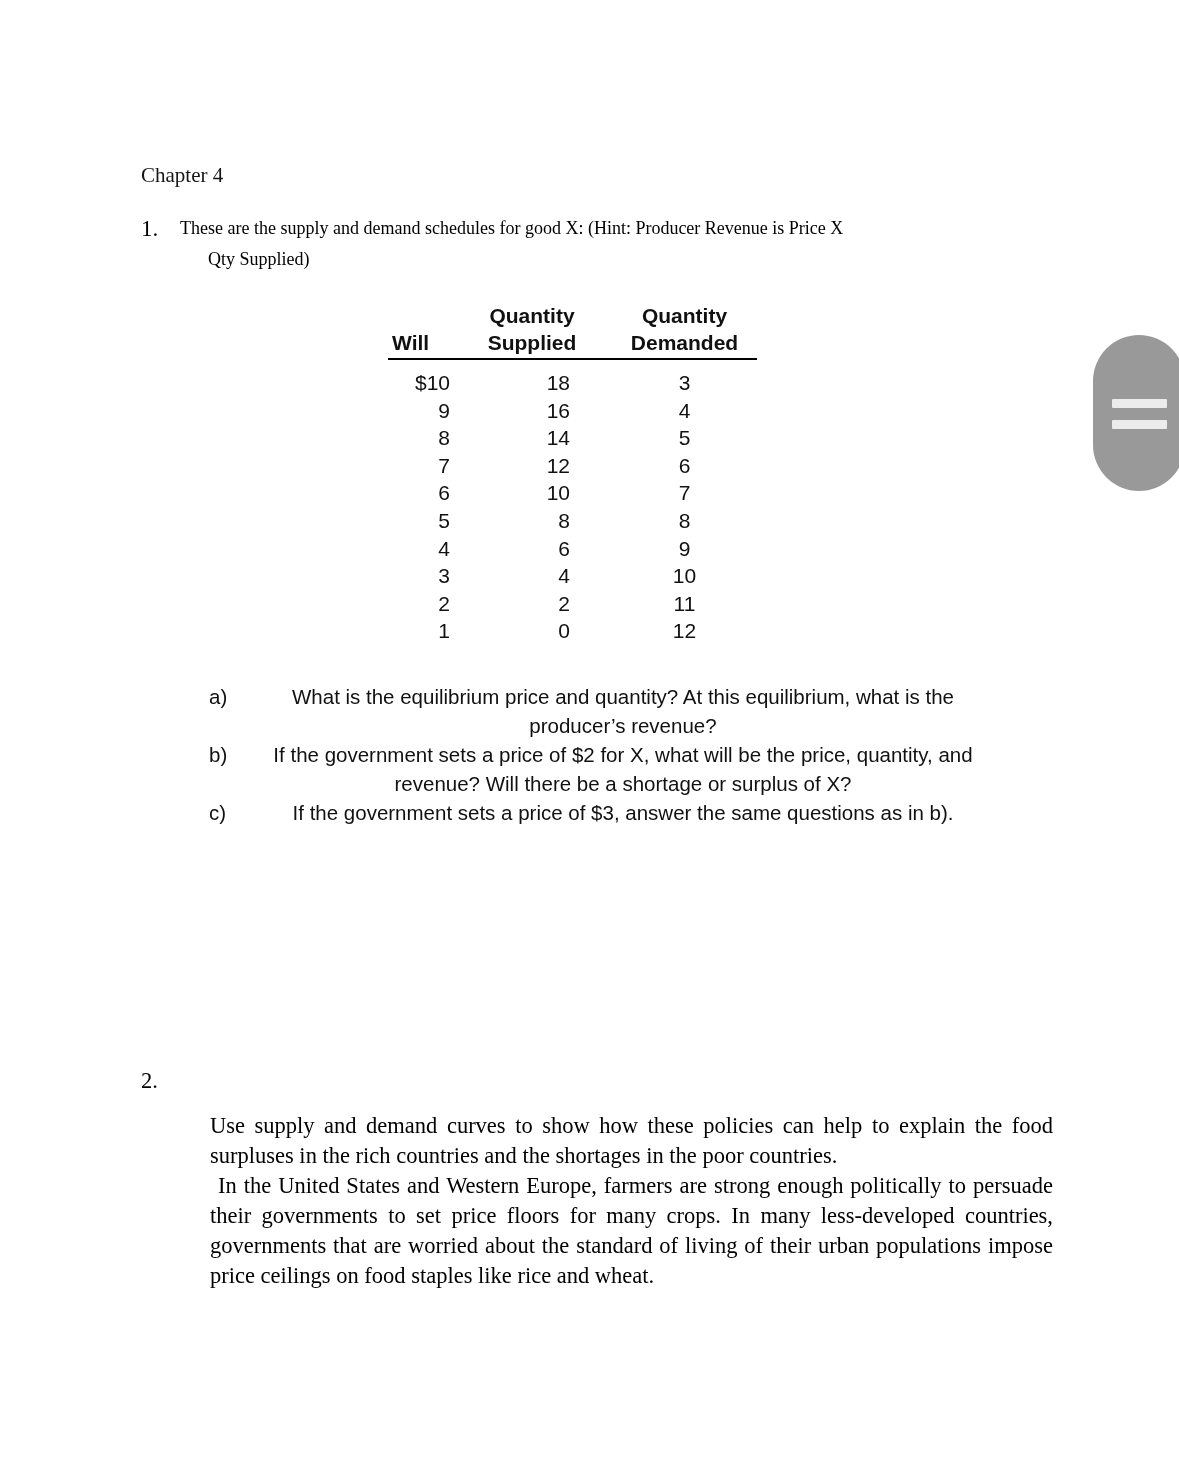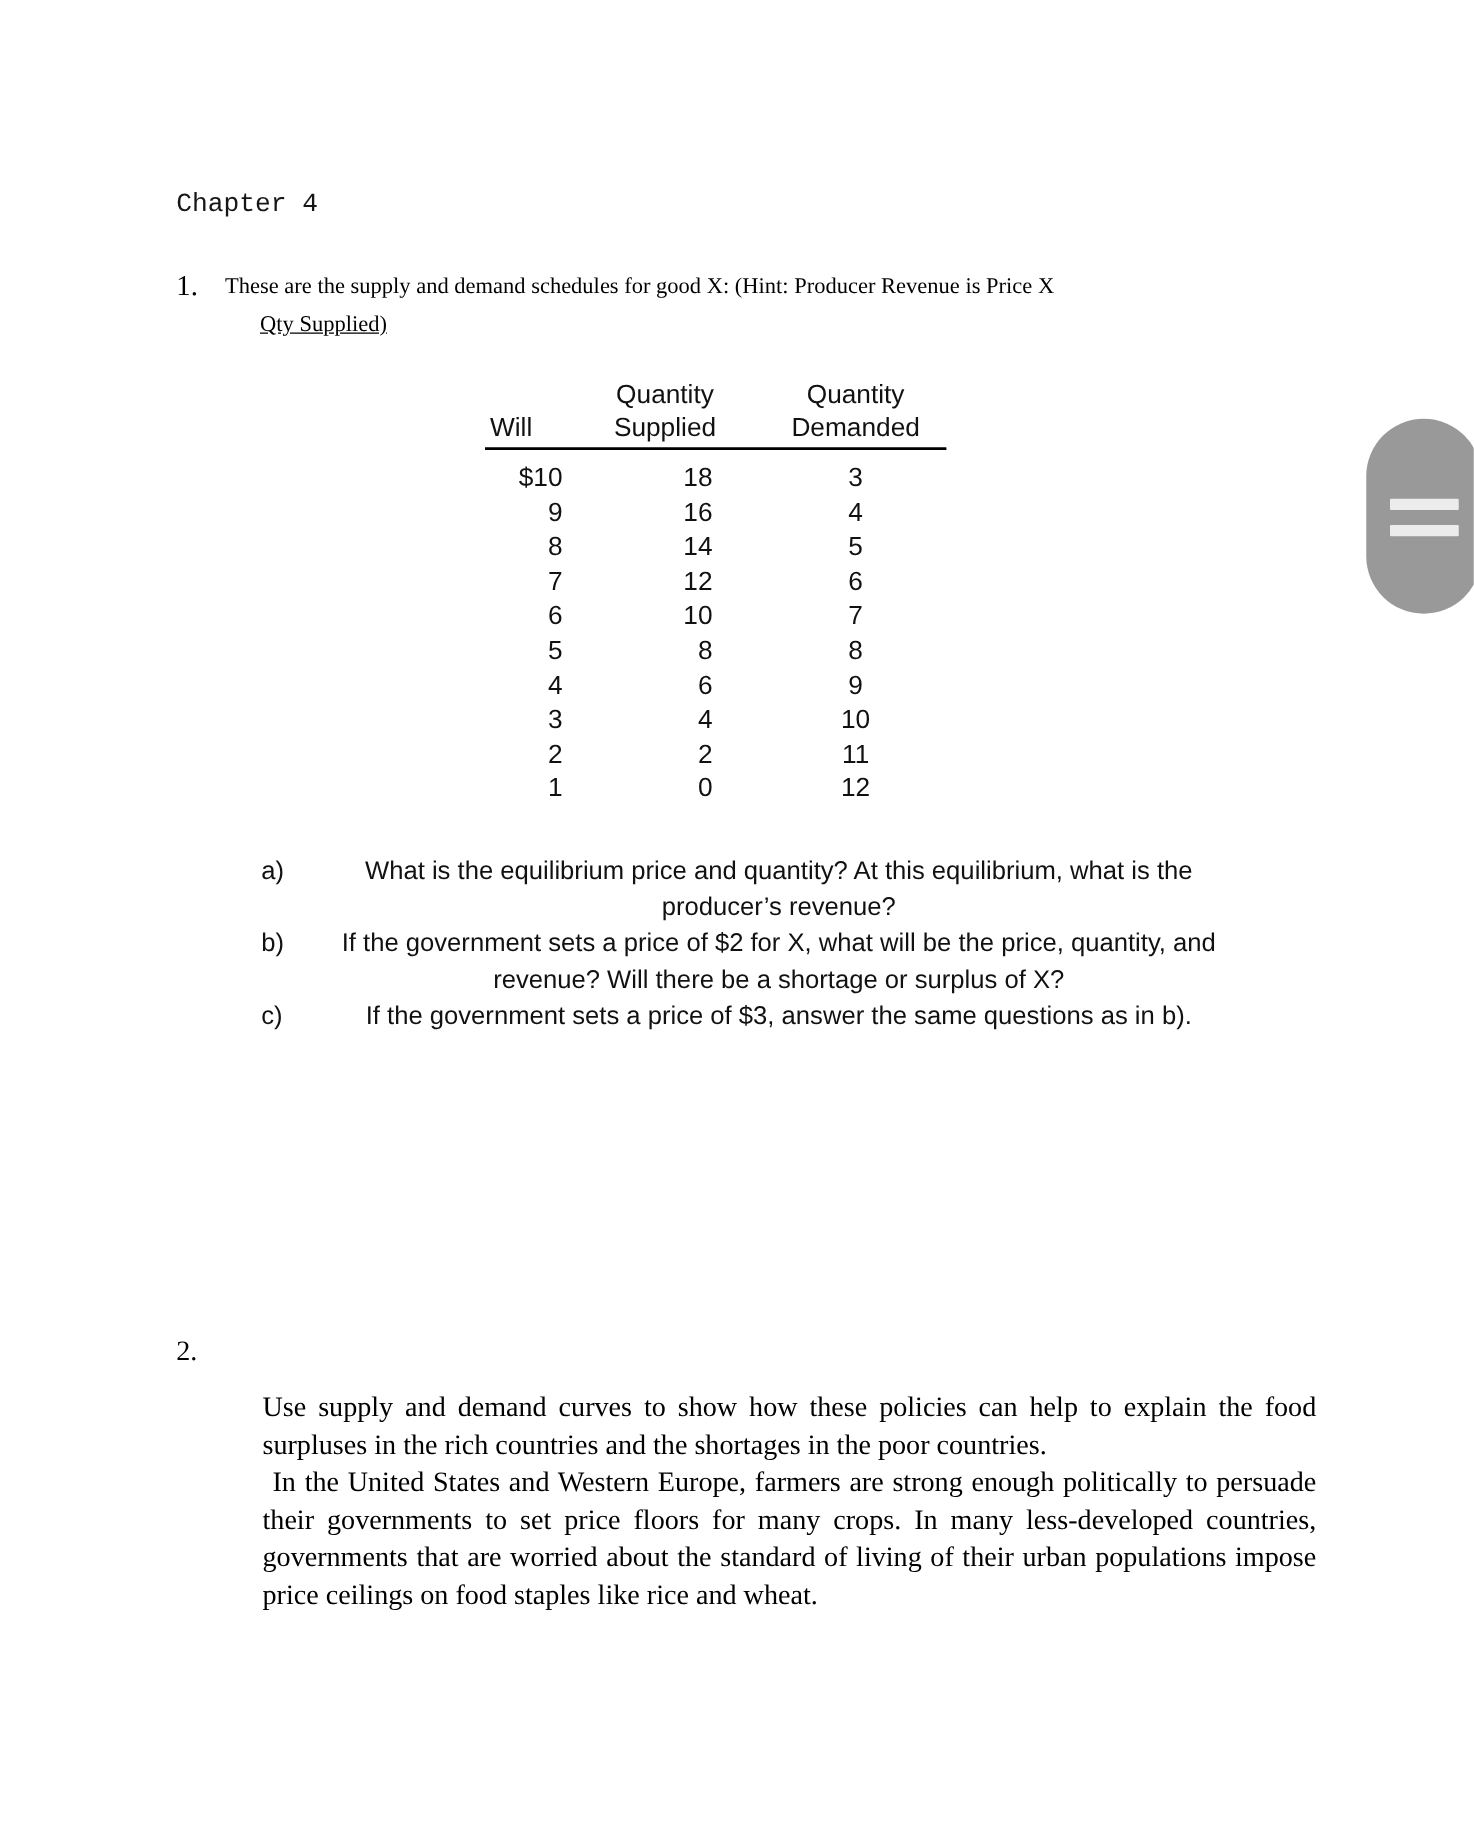--- a/index.html
+++ b/index.html
@@ -26,8 +26,8 @@
   .chapter-heading {
     position: absolute;
     left: 141px;
-    top: 152px;
-    font-family: Liberation Mono, monospace;
+    top: 162px;
+    font-family: Liberation Serif, serif;
     font-size: 21px;
     line-height: 26px;
     color: #161616;

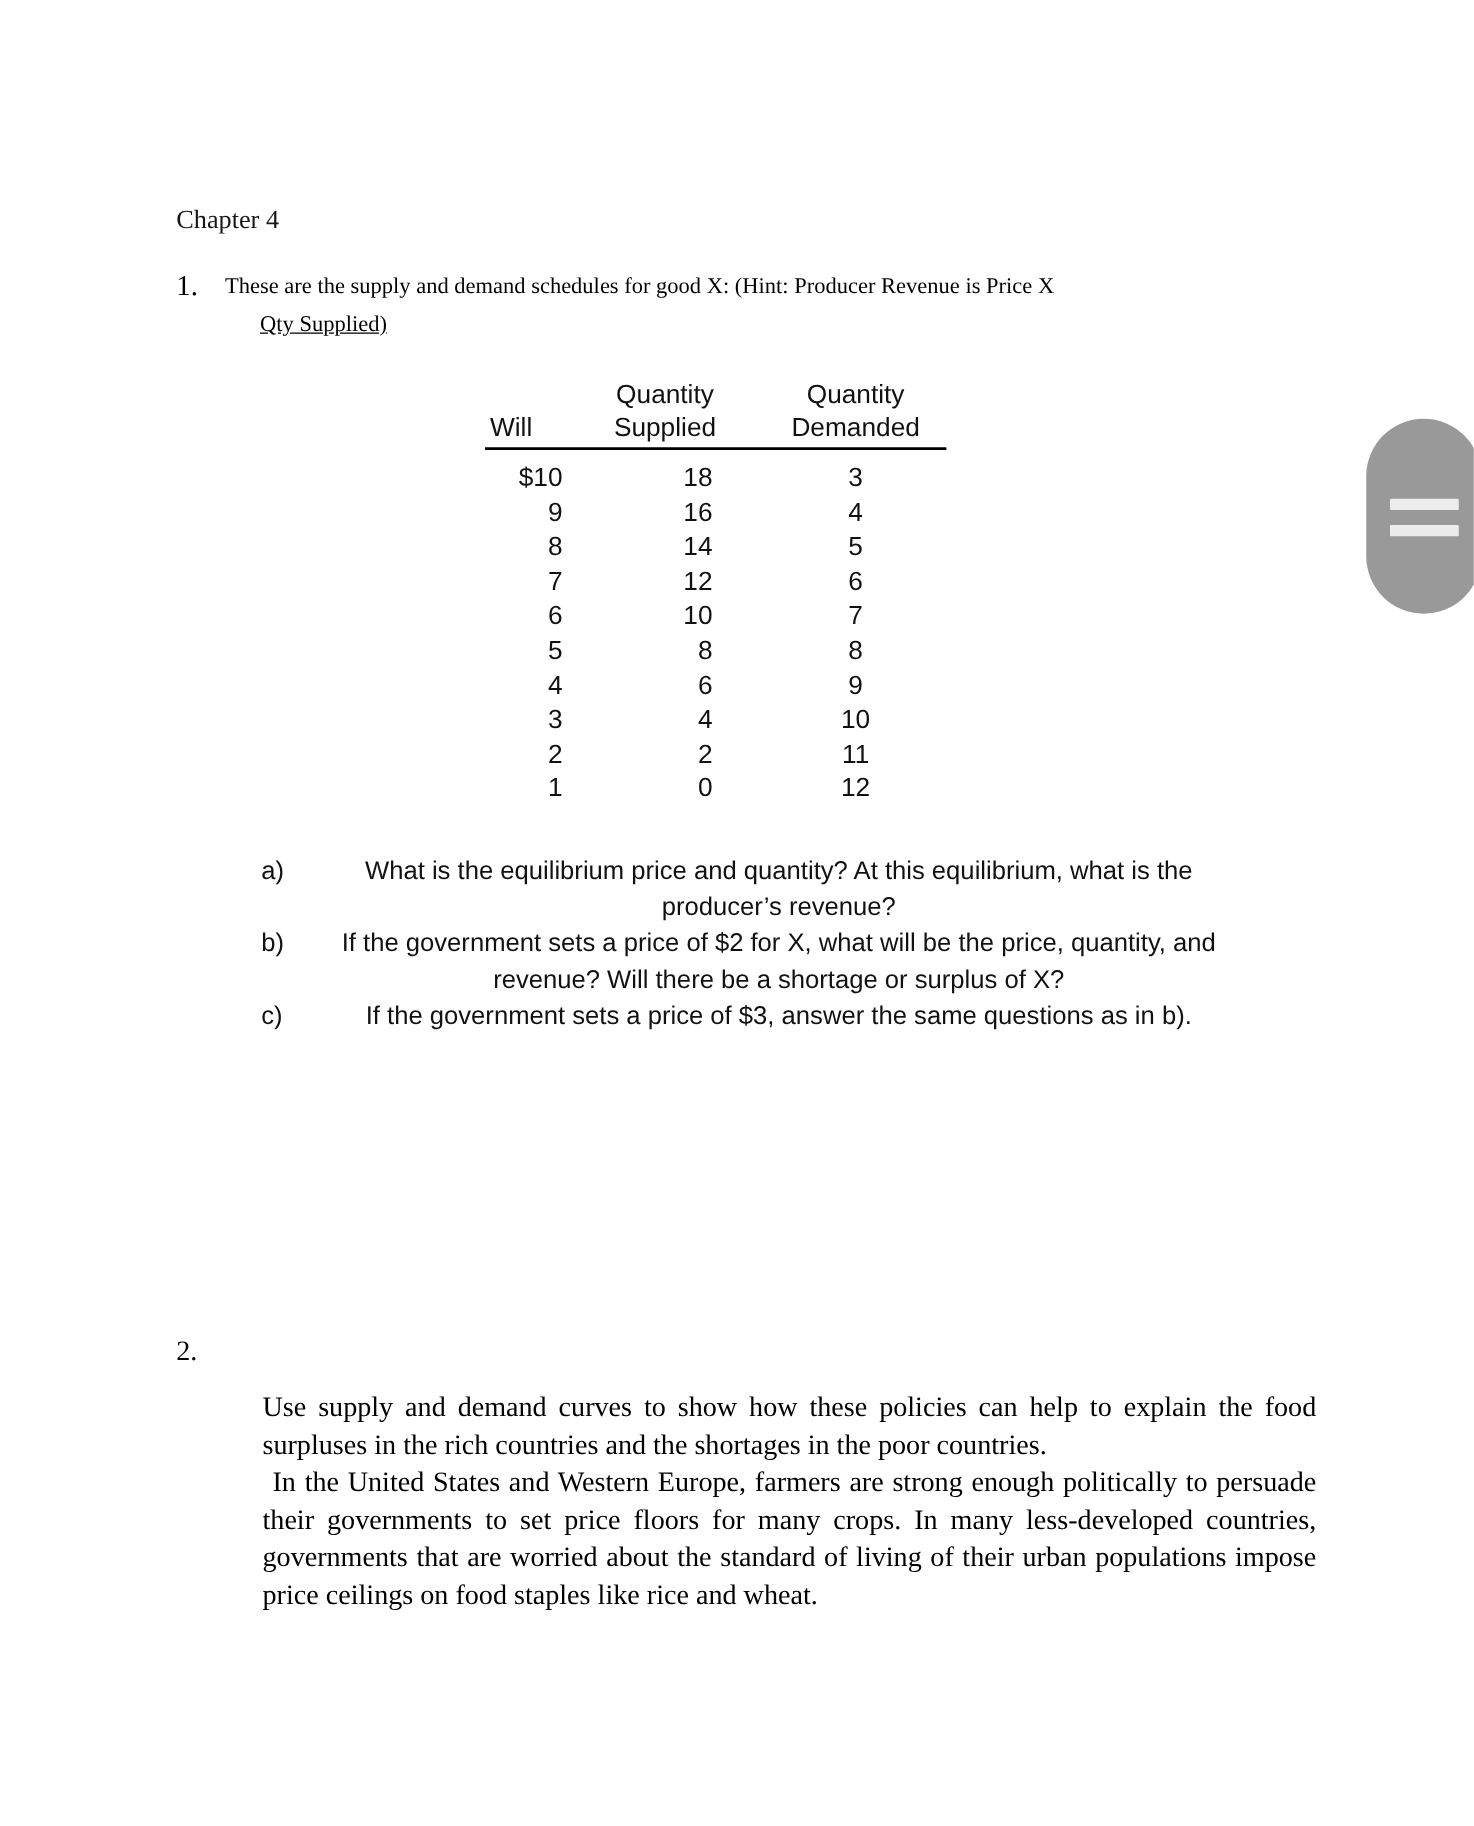--- a/index.html
+++ b/index.html
@@ -61,7 +61,6 @@
   .q1-text .cont {
     display: block;
     padding-left: 28px;
-    text-decoration: underline;
   }
 
   

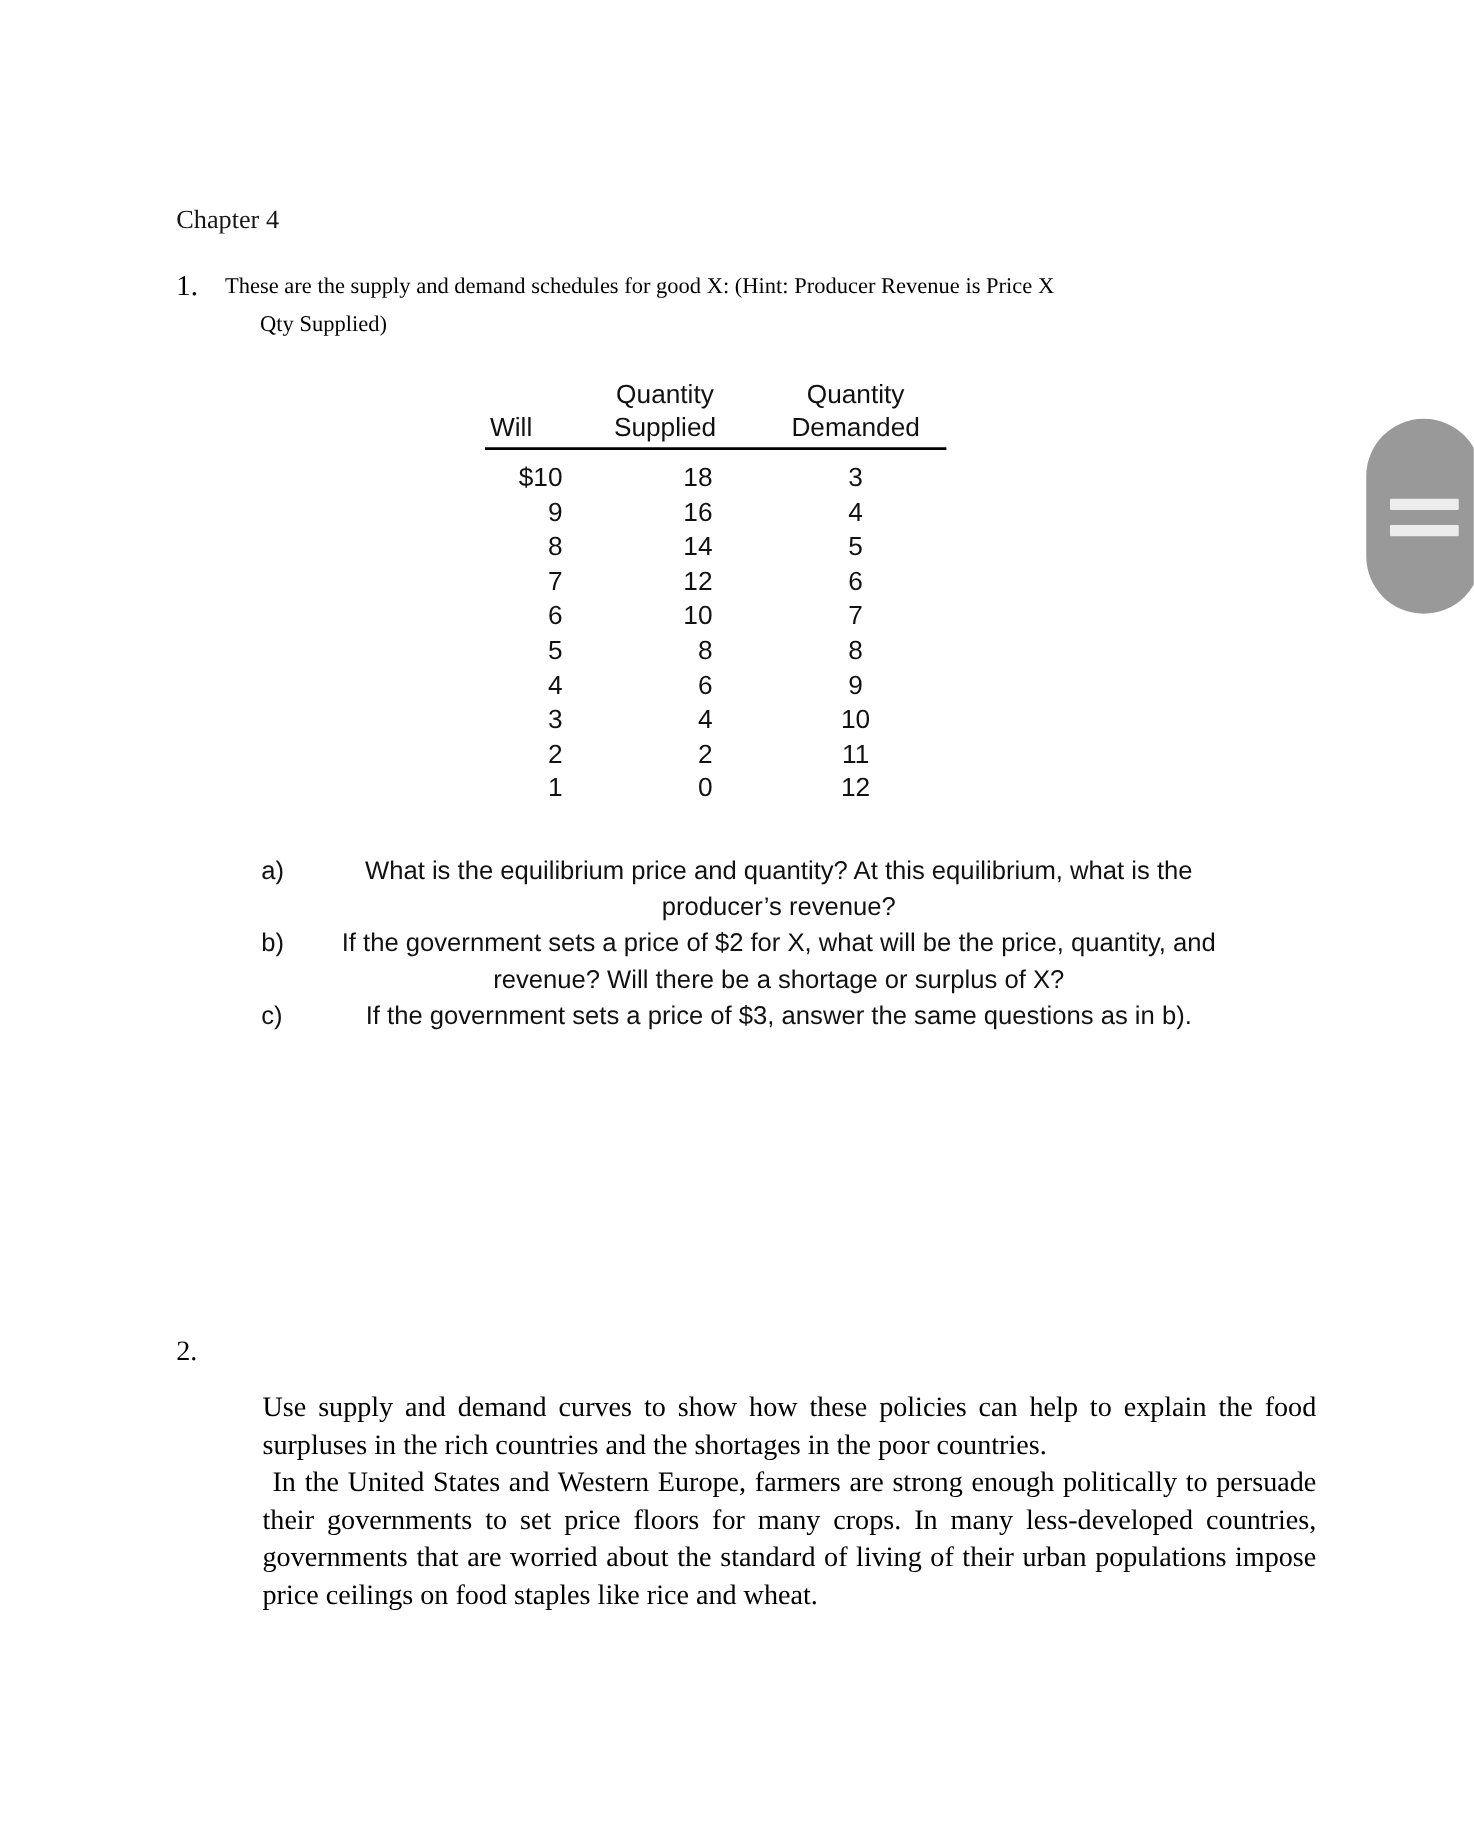--- a/index.html
+++ b/index.html
@@ -76,7 +76,7 @@
     border-collapse: collapse;
   }
   table.schedule-table th {
-    font-weight: normal;
+    font-weight: bold;
     padding: 0;
     vertical-align: bottom;
     line-height: 27px;

